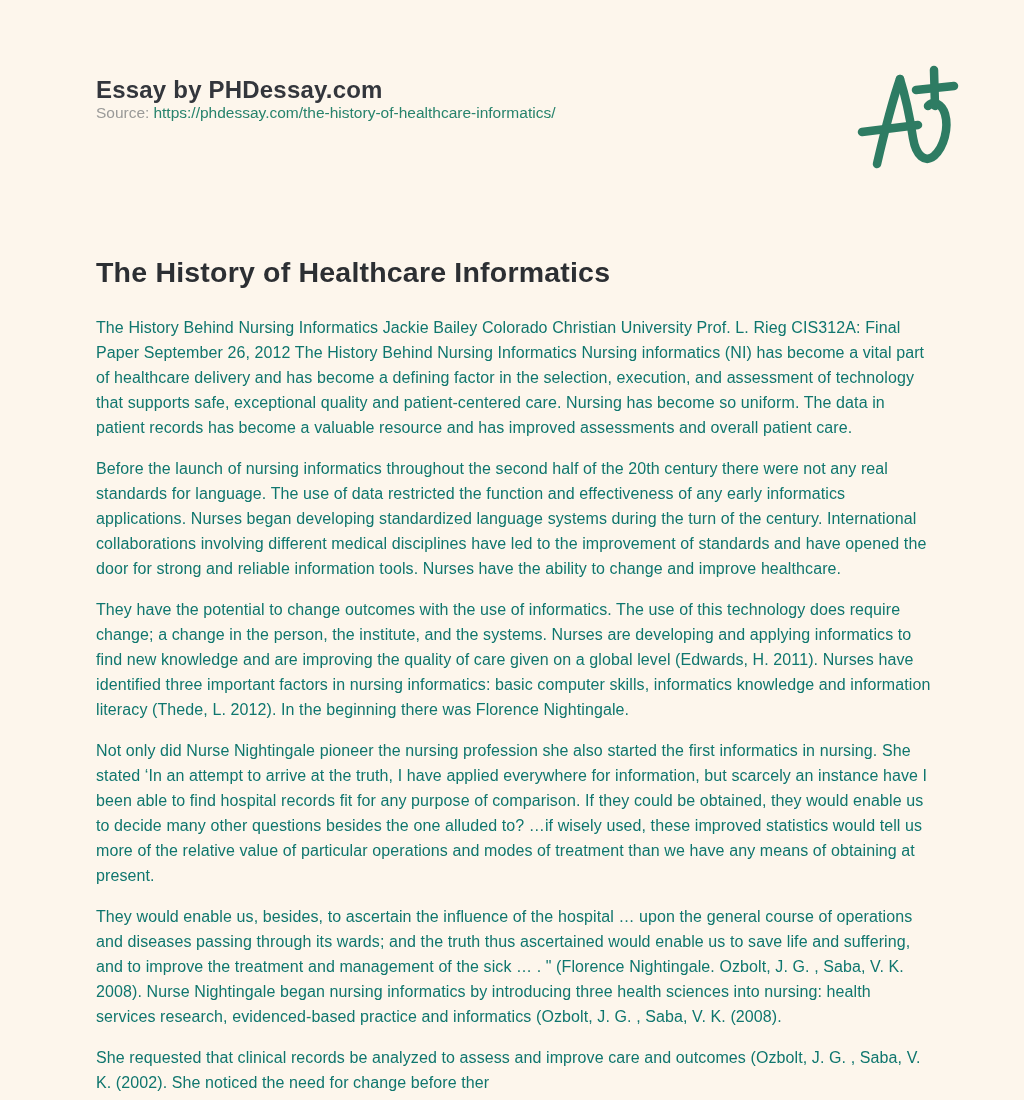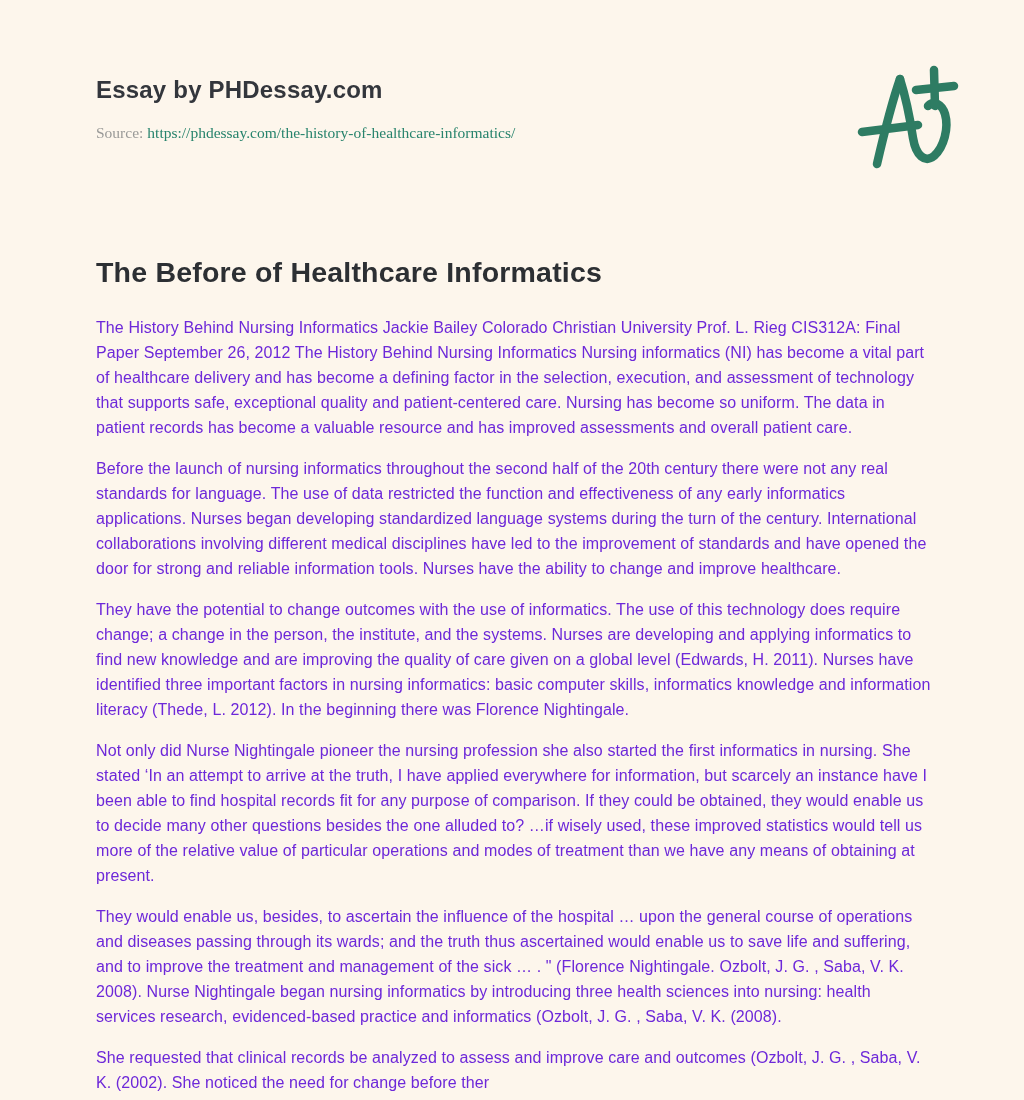--- a/index.html
+++ b/index.html
@@ -29,10 +29,8 @@
     letter-spacing: 0.2px;
   }
   .source-line {
-    margin-top: 20px;
     font-size: 15.5px;
     color: #9a9a98;
-    font-family: Liberation Serif, serif;
   }
   .source-url {
     color: #27836c;

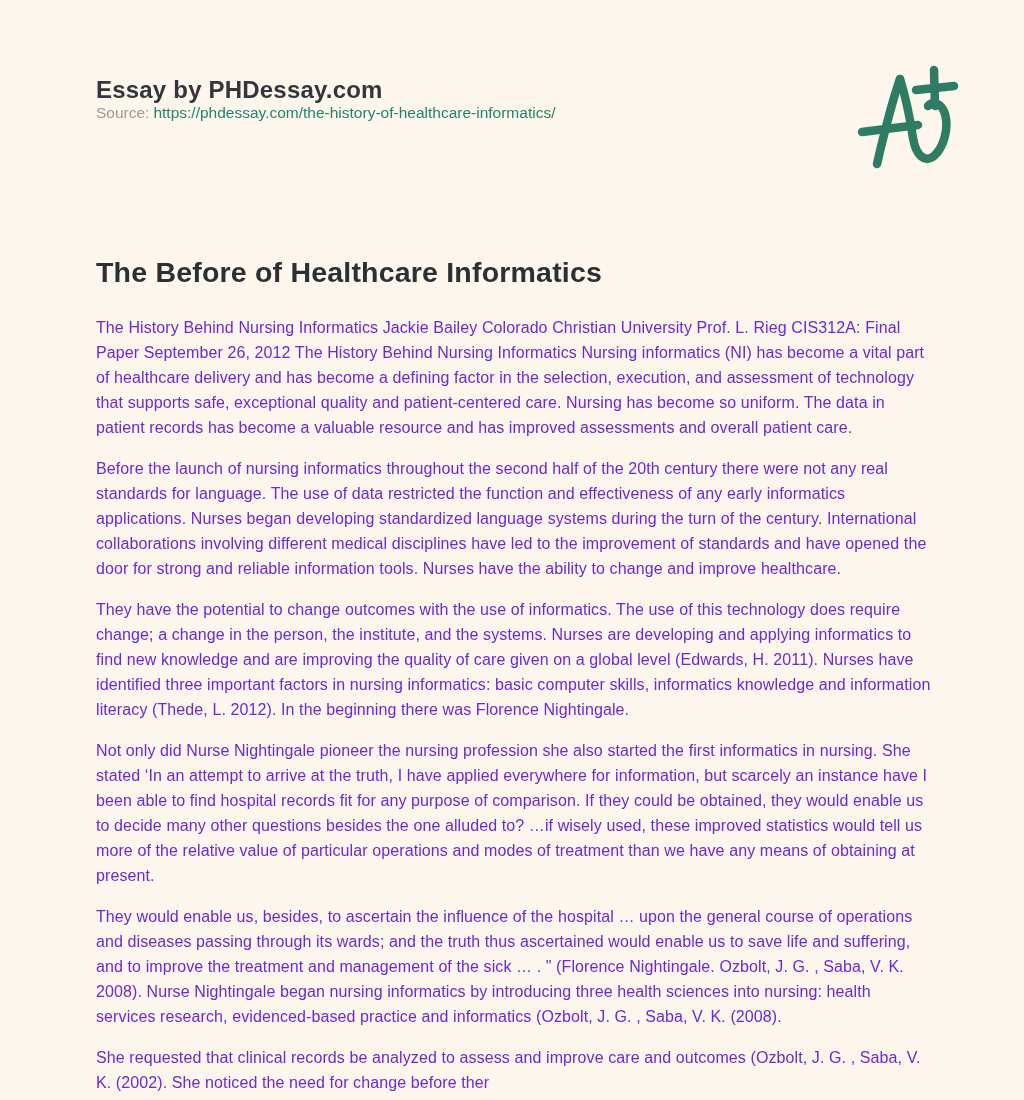--- a/index.html
+++ b/index.html
@@ -90,7 +90,7 @@
     </svg>
   </div>
 
-  <h1 class="article-title">The Before of Healthcare Informatics</h1>
+  <h1 class="article-title">The History of Healthcare Informatics</h1>
 
   <div class="article-body">
     <p>The History Behind Nursing Informatics Jackie Bailey Colorado Christian University Prof. L. Rieg CIS312A: Final Paper September 26, 2012 The History Behind Nursing Informatics Nursing informatics (NI) has become a vital part of healthcare delivery and has become a defining factor in the selection, execution, and assessment of technology that supports safe, exceptional quality and patient-centered care. Nursing has become so uniform. The data in patient records has become a valuable resource and has improved assessments and overall patient care.</p>

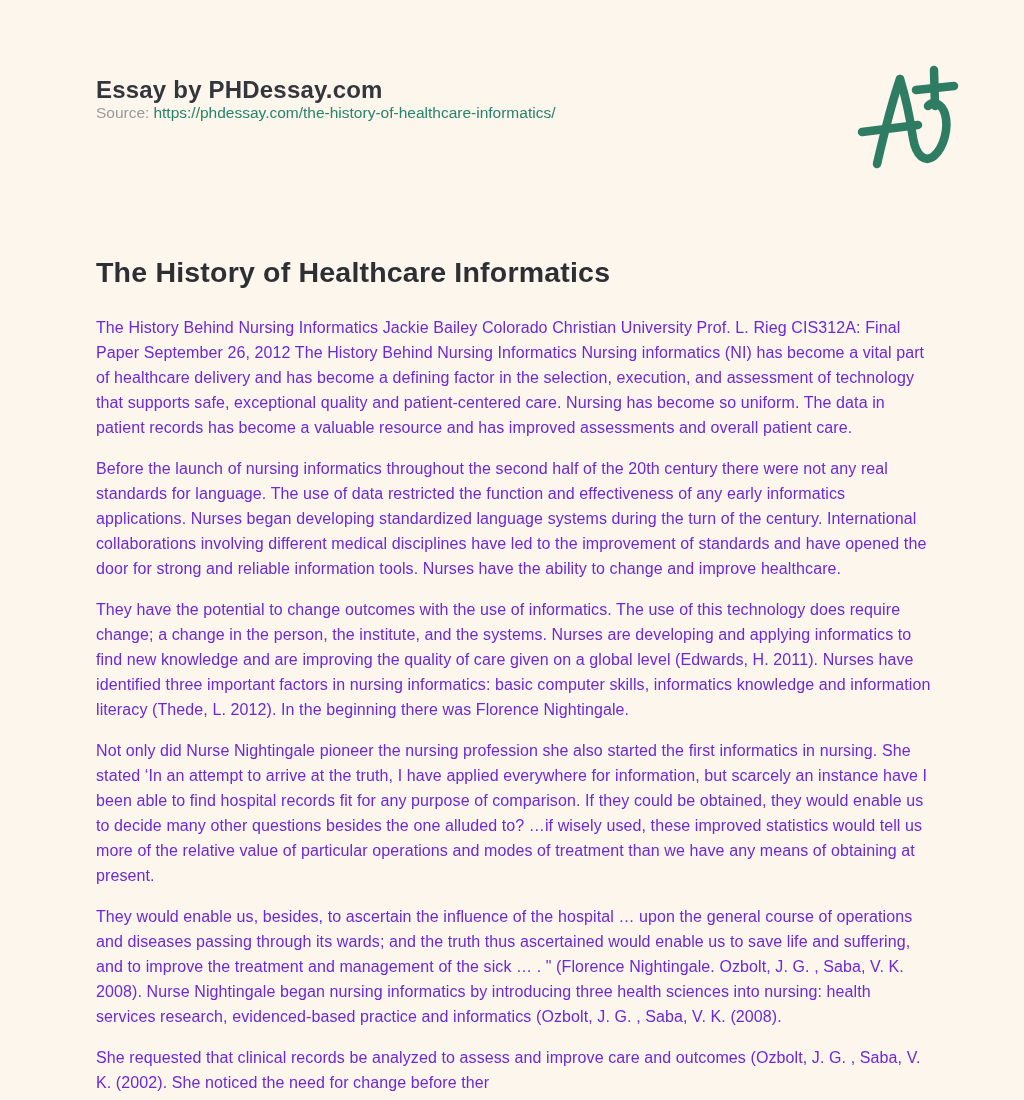--- a/index.html
+++ b/index.html
@@ -57,7 +57,7 @@
   .article-body p {
     font-size: 16px;
     line-height: 25px;
-    color: #6d28d9;
+    color: #0f766e;
     letter-spacing: 0.1px;
     margin-bottom: 16px;
     max-width: 836px;

